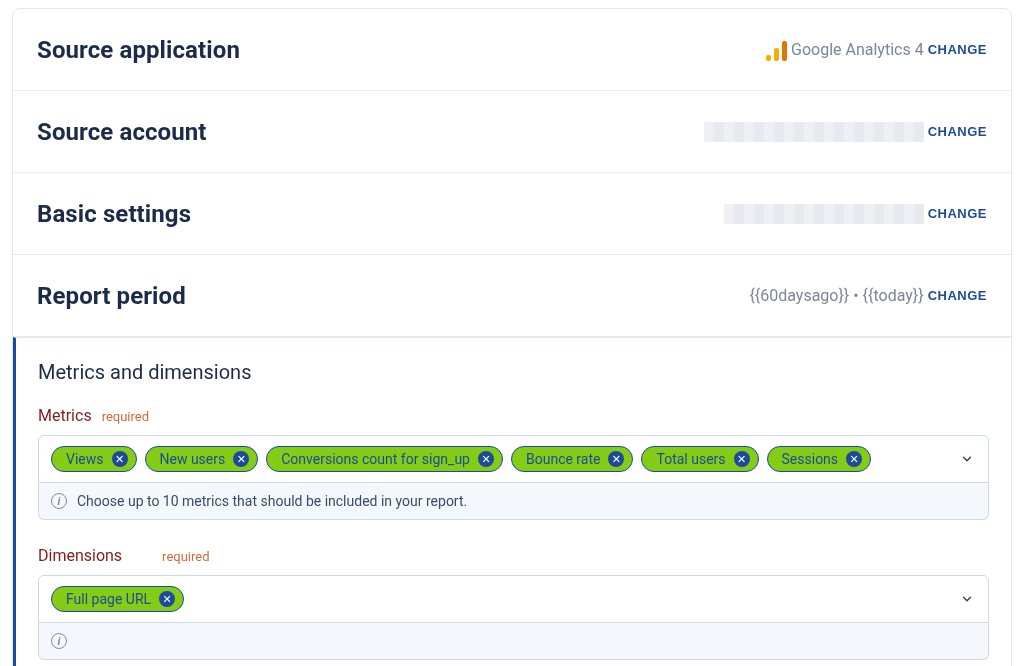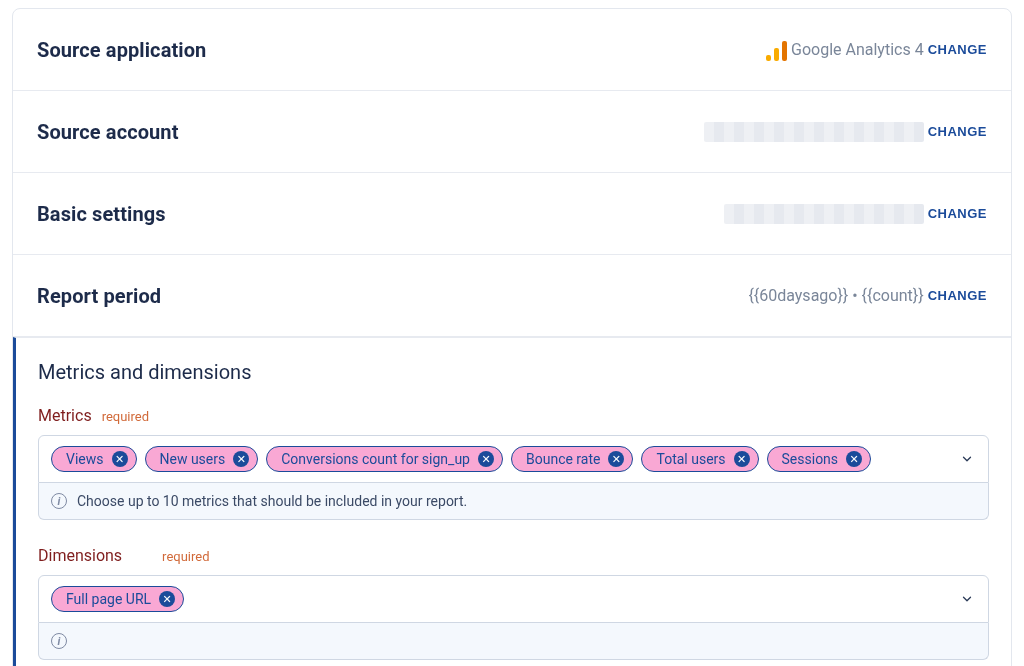--- a/index.html
+++ b/index.html
@@ -22,7 +22,7 @@
   }
   .row:last-of-type { border-bottom: none; }
   .row h2 {
-    font-size: 20px;
+    font-size: 24px;
     font-weight: 700;
     color: #1d2b4a;
     letter-spacing: .1px;

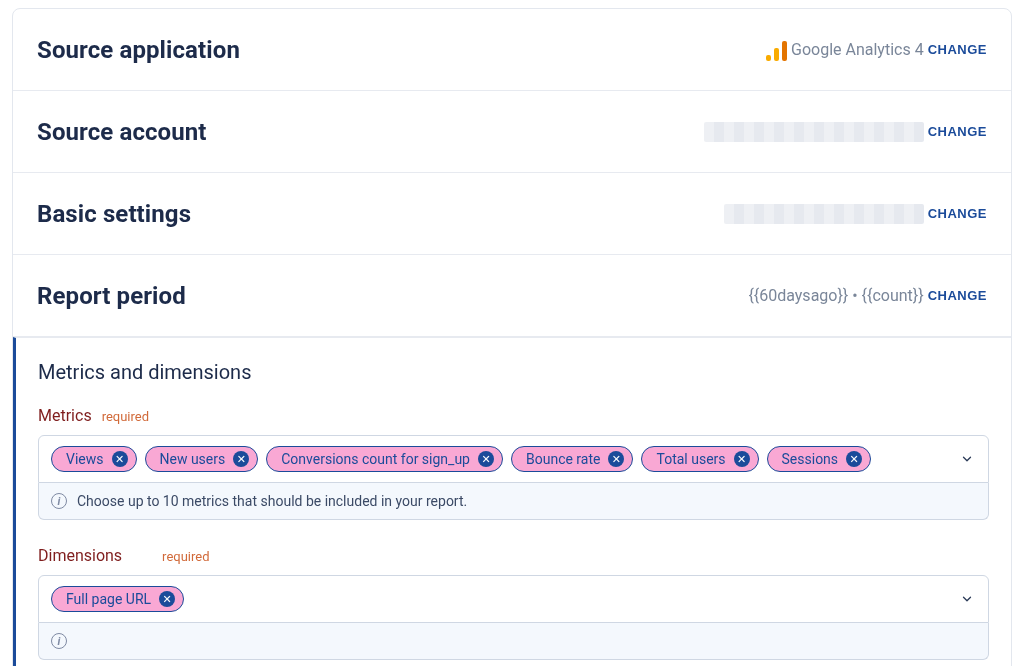--- a/index.html
+++ b/index.html
@@ -153,7 +153,7 @@
   <div class="row">
     <h2>Report period</h2>
     <div class="right">
-      <span class="muted">{{60daysago}} • {{count}}</span>
+      <span class="muted">{{60daysago}} • {{today}}</span>
       <button class="change">CHANGE</button>
     </div>
   </div>

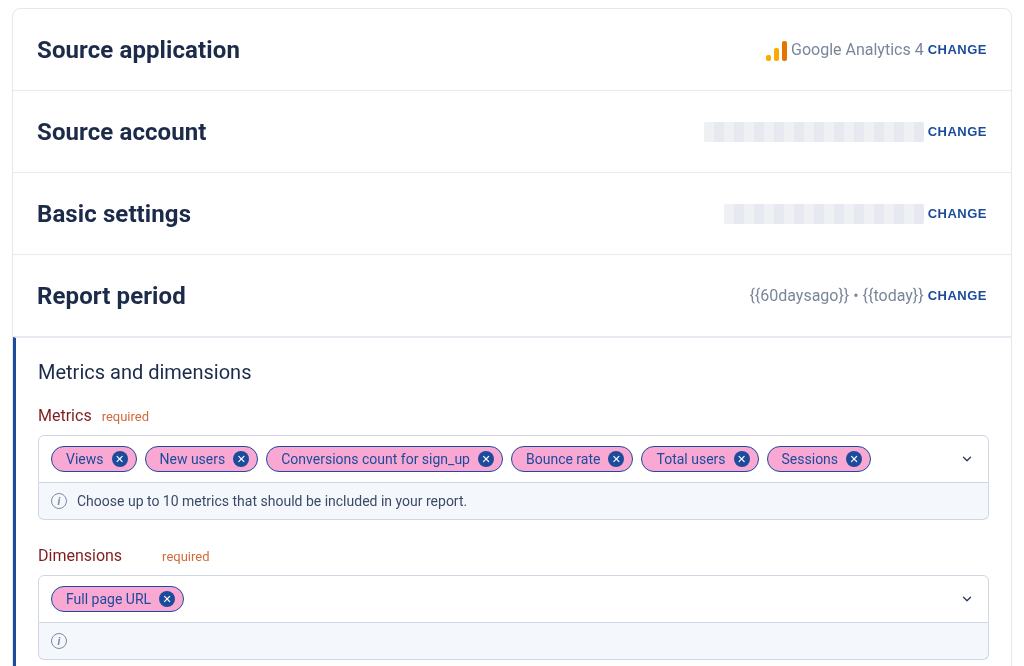--- a/index.html
+++ b/index.html
@@ -90,7 +90,7 @@
     padding: 4px 8px 4px 14px;
     font-size: 14px;
     color: #1b4b9a;
-    background: #f9a8d4;
+    background: #84cc16;
     cursor: default;
   }
   .chip .x {

